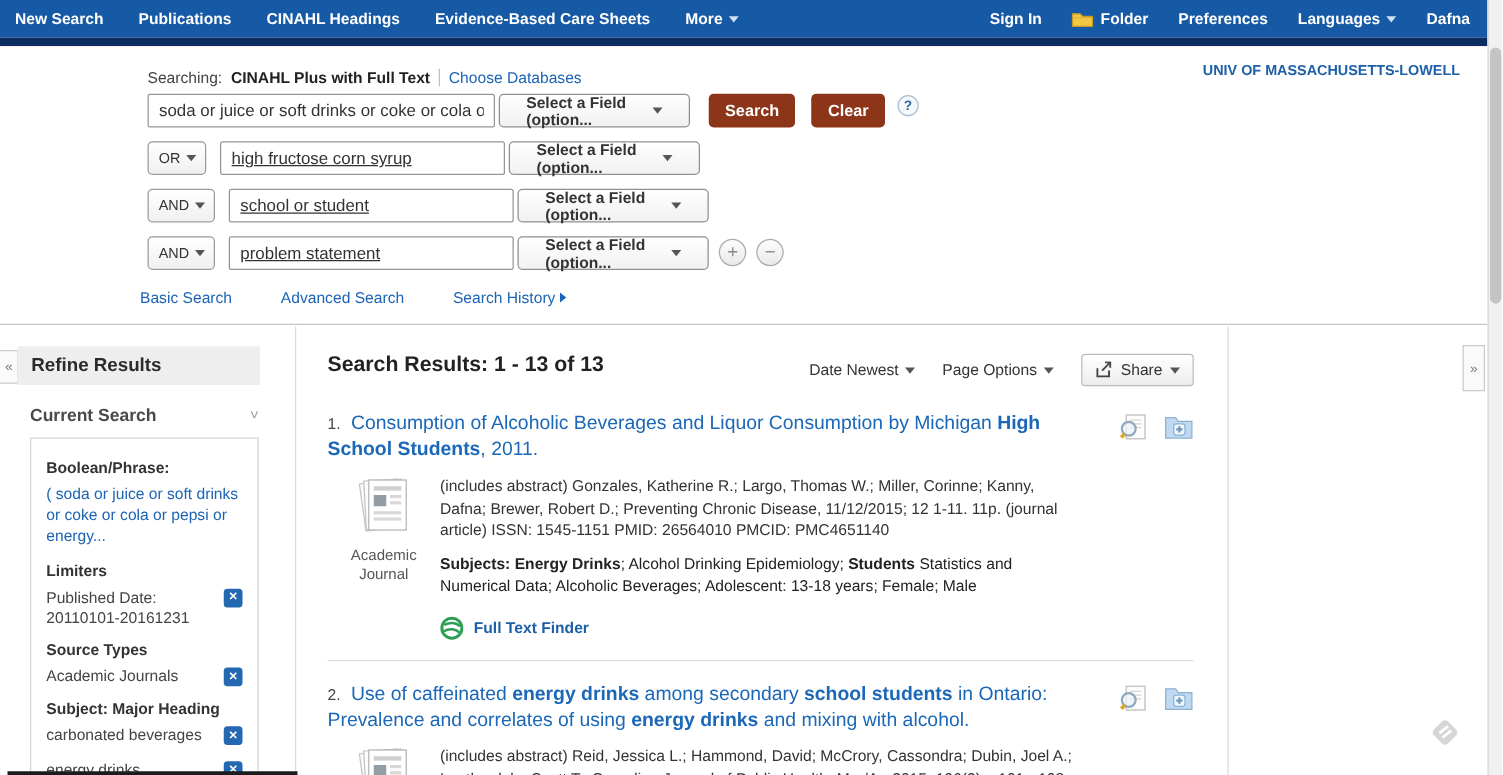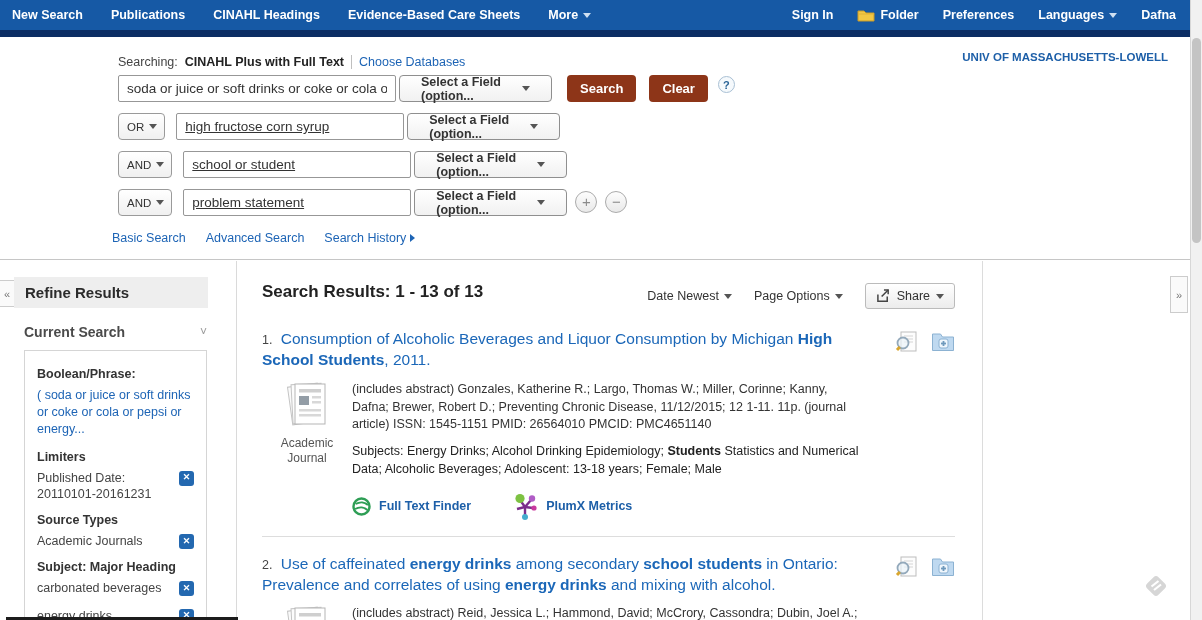--- a/index.html
+++ b/index.html
@@ -42,7 +42,7 @@
   .btn.clear { margin-left:13px; }
   .help { width:17px; height:17px; border-radius:50%; border:1px solid #A9C0D4; background:#F5F9FC; color:#2A6496; font-size:11px; font-weight:bold; display:flex; align-items:center; justify-content:center; margin:1px 0 0 10px; cursor:pointer; }
   .circbtn { width:22px; height:22px; border-radius:50%; border:1px solid #ABABAB; background:linear-gradient(#FDFDFD,#E9E9E9); color:#8A8A8A; font-size:15px; line-height:19px; text-align:center; margin:2px 0 0 8px; cursor:pointer; }
-  .slinks { position:absolute; left:112px; top:194px; font-size:12.5px; display:flex; gap:20px; }
+  .slinks { position:absolute; left:112px; top:194px; font-size:12.5px; display:flex; gap:39px; }
   .slinks a { color:#1D64B5; text-decoration:none; cursor:pointer; display:inline-flex; align-items:center; gap:4px; }
   .tri-r { width:0; height:0; border-top:4px solid transparent; border-bottom:4px solid transparent; border-left:5px solid #1D64B5; display:inline-block; }
 

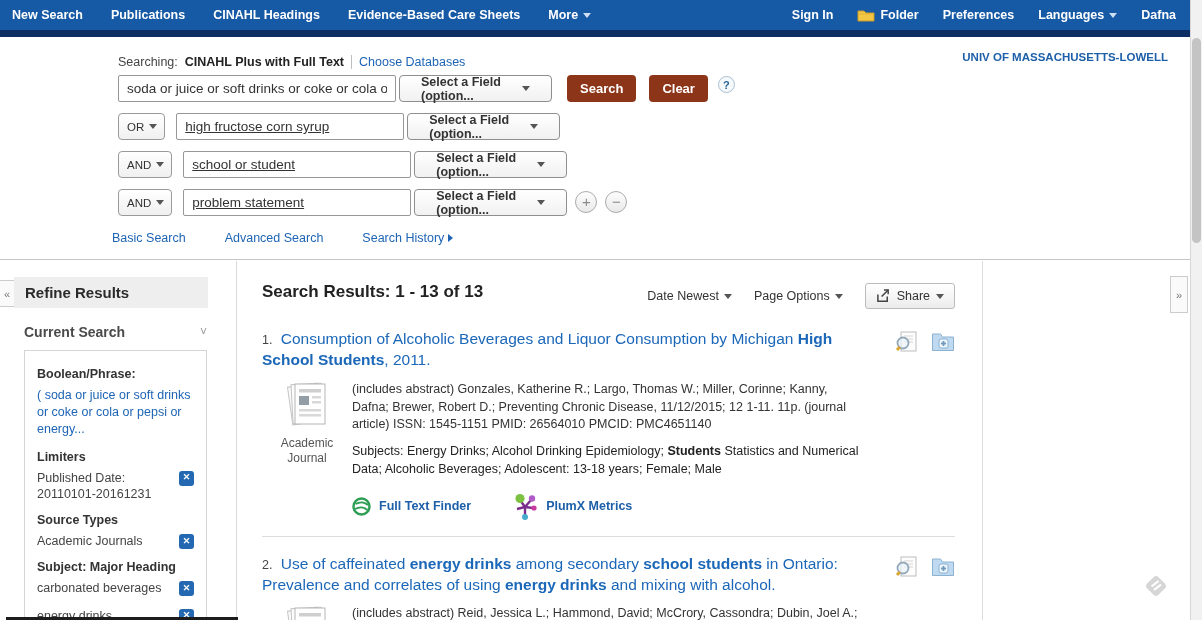--- a/index.html
+++ b/index.html
@@ -298,7 +298,7 @@
         </div>
         <div class="rtext">
           <p class="citation">(includes abstract) Gonzales, Katherine R.; Largo, Thomas W.; Miller, Corinne; Kanny, Dafna; Brewer, Robert D.; Preventing Chronic Disease, 11/12/2015; 12 1-11. 11p. (journal article) ISSN: 1545-1151 PMID: 26564010 PMCID: PMC4651140</p>
-          <p class="subjects"><span style="font-weight: normal;">Subjects: Energy Drinks</span><span>; Alcohol Drinking Epidemiology; </span><span style="font-weight: bold;">Students</span><span> Statistics and Numerical Data; Alcoholic Beverages; Adolescent: 13-18 years; Female; Male</span></p>
+          <p class="subjects"><span style="font-weight: bold;">Subjects: Energy Drinks</span><span>; Alcohol Drinking Epidemiology; </span><span style="font-weight: bold;">Students</span><span> Statistics and Numerical Data; Alcoholic Beverages; Adolescent: 13-18 years; Female; Male</span></p>
           <div class="rlinks">
             <a>
               <svg width="19" height="19" viewBox="0 0 19 19">

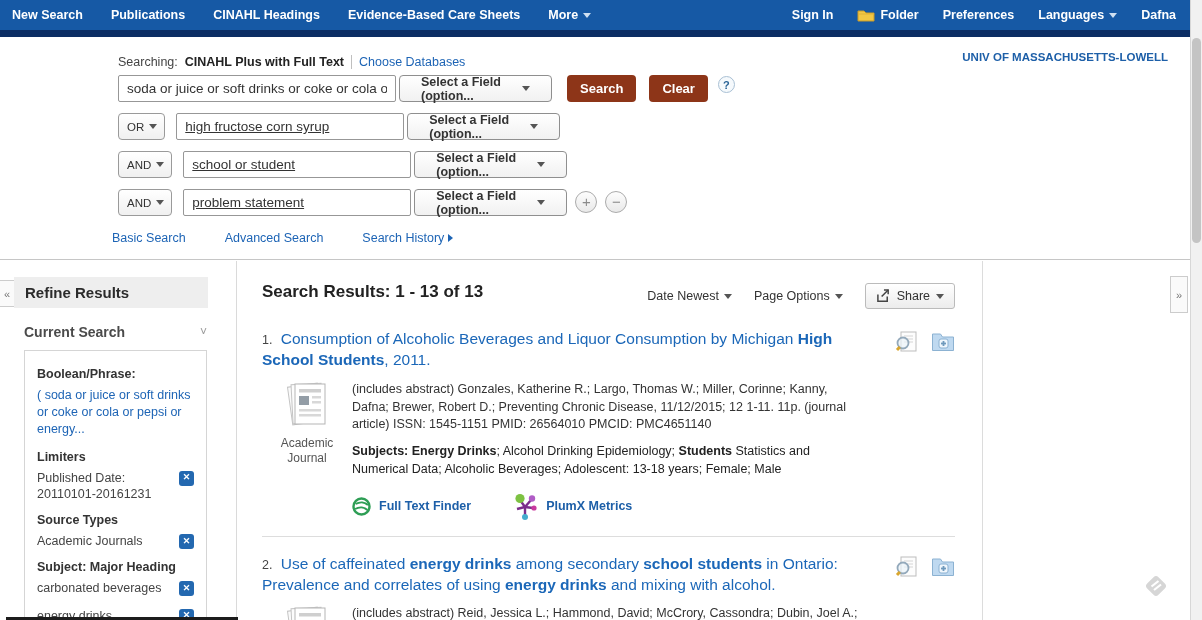--- a/index.html
+++ b/index.html
@@ -308,22 +308,6 @@
                 </svg>
               <span>Full Text Finder</span>
             </a>
-            <a>
-              <svg width="25" height="27" viewBox="0 0 25 27">
-                <g stroke="#7B2D8B" stroke-width="2.4">
-                    <line x1="12" y1="14" x2="7" y2="7"></line>
-                    <line x1="12" y1="14" x2="18" y2="7"></line>
-                    <line x1="12" y1="14" x2="20" y2="15"></line>
-                    <line x1="12" y1="14" x2="12" y2="23"></line>
-                    <line x1="12" y1="14" x2="4" y2="16"></line>
-                  </g>
-                <circle cx="7" cy="5.5" r="4.6" fill="#7DC242"></circle>
-                <circle cx="19" cy="5.5" r="3.2" fill="#B05CC6"></circle>
-                <circle cx="21" cy="15" r="2.6" fill="#C9399E"></circle>
-                <circle cx="12" cy="24" r="3" fill="#45ACCD"></circle>
-              </svg>
-              <span>PlumX Metrics</span>
-            </a>
           </div>
         </div>
       </div>

